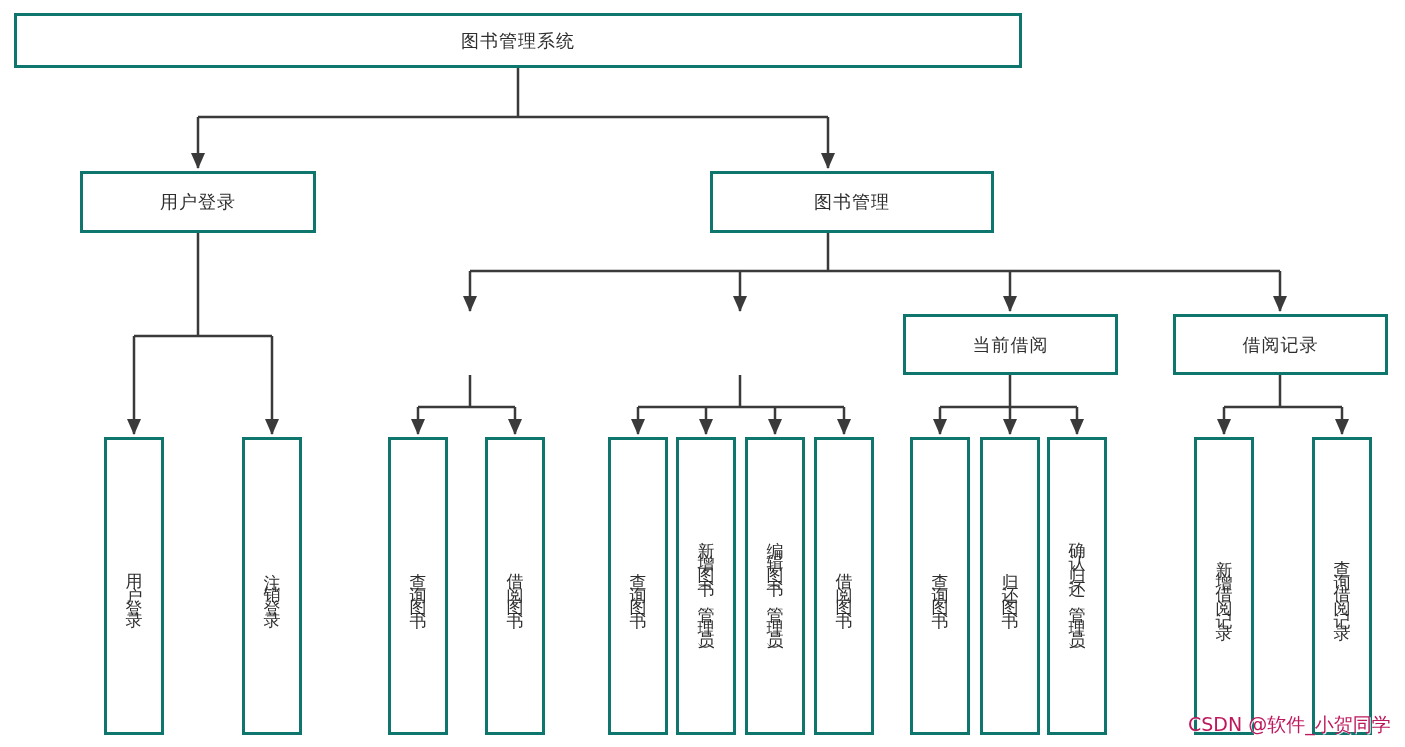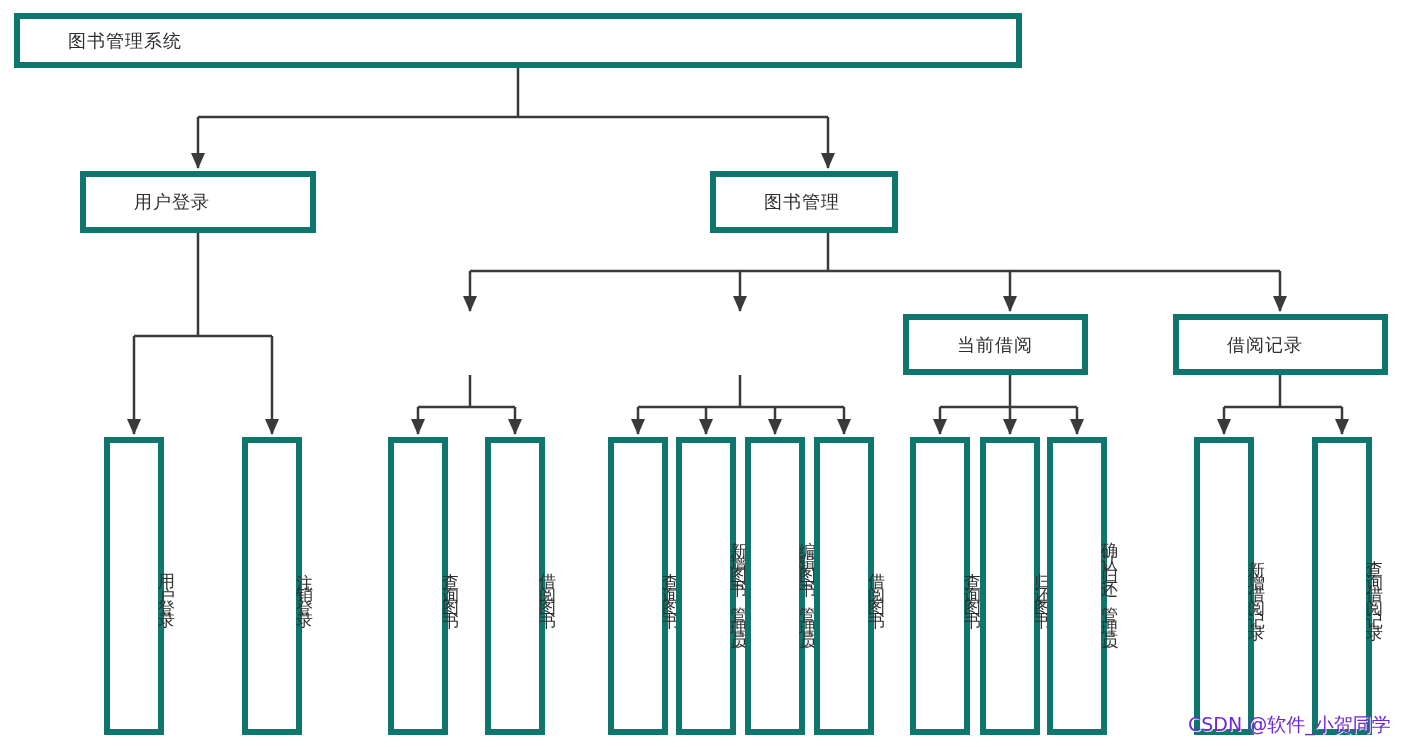--- a/index.html
+++ b/index.html
@@ -29,12 +29,12 @@
   .node {
     position: absolute;
     box-sizing: border-box;
-    border: 6px solid #0f766e;
+    border: 3px solid #0f766e;
     background: #ffffff;
     display: flex;
     align-items: center;
+    justify-content: center;
     color: #2e2e2e;
-    padding-left: 48px;
   }
   .hbox {
     font-size: 18px;

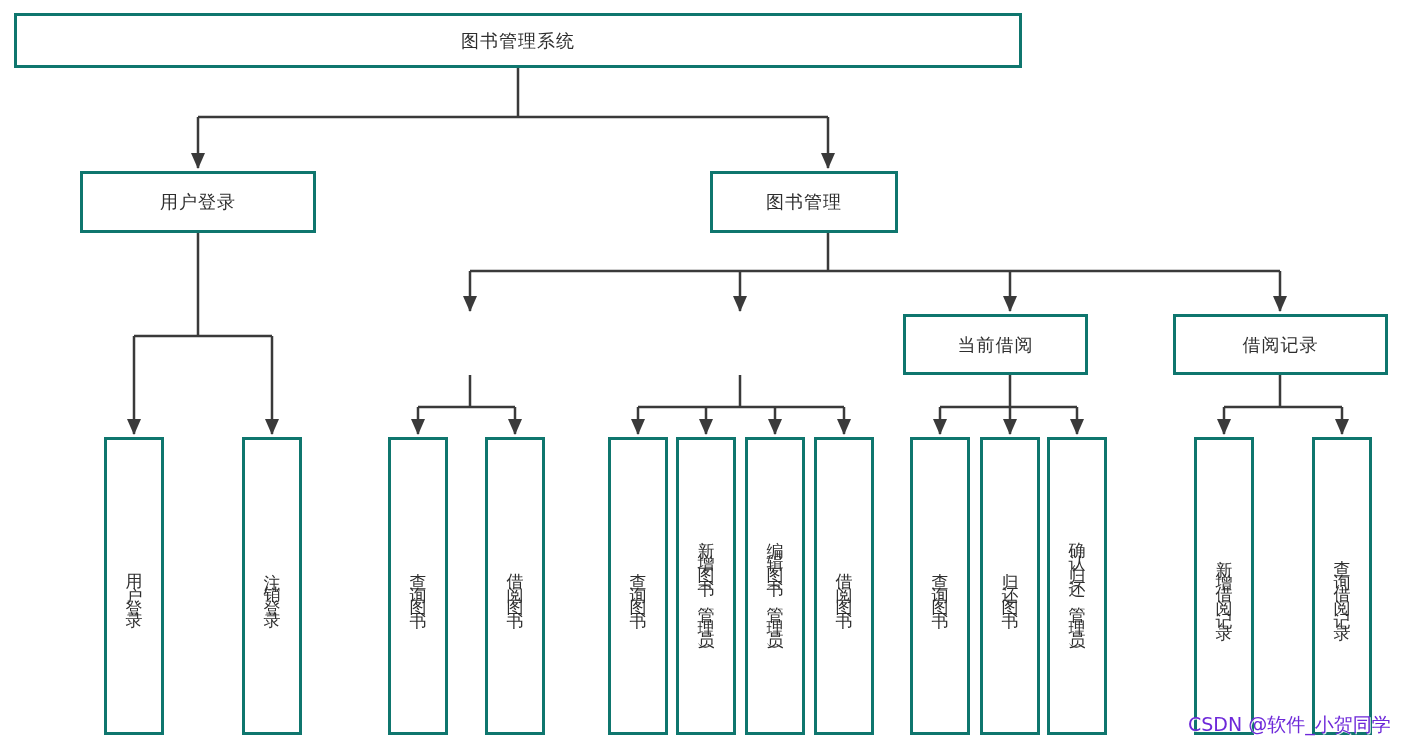--- a/index.html
+++ b/index.html
@@ -113,7 +113,7 @@
   <div class="node hbox" style="left:80px; top:171px; width:236px; height:62px;">
     <span>用户登录</span>
   </div>
-  <div class="node hbox" style="left:710px; top:171px; width:188px; height:62px;">
+  <div class="node hbox" style="left:710px; top:171px; width:284px; height:62px;">
     <span>图书管理</span>
   </div>
 

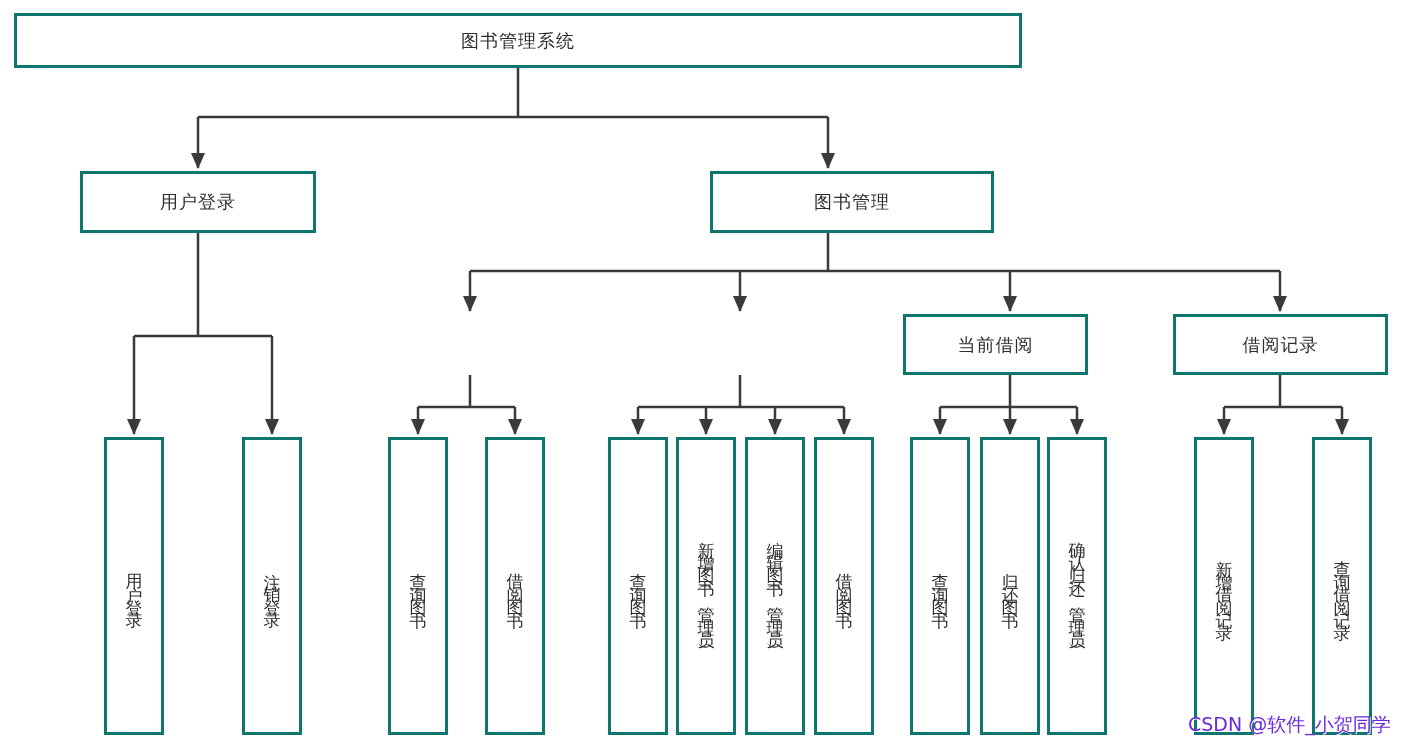--- a/index.html
+++ b/index.html
@@ -117,7 +117,7 @@
     <span>图书管理</span>
   </div>
 
-  <div class="node hbox" style="left:903px; top:314px; width:185px; height:61px;">
+  <div class="node hbox" style="left:903px; top:314px; width:215px; height:61px;">
     <span>当前借阅</span>
   </div>
   <div class="node hbox" style="left:1173px; top:314px; width:215px; height:61px;font-family:Liberation Serif, serif;">

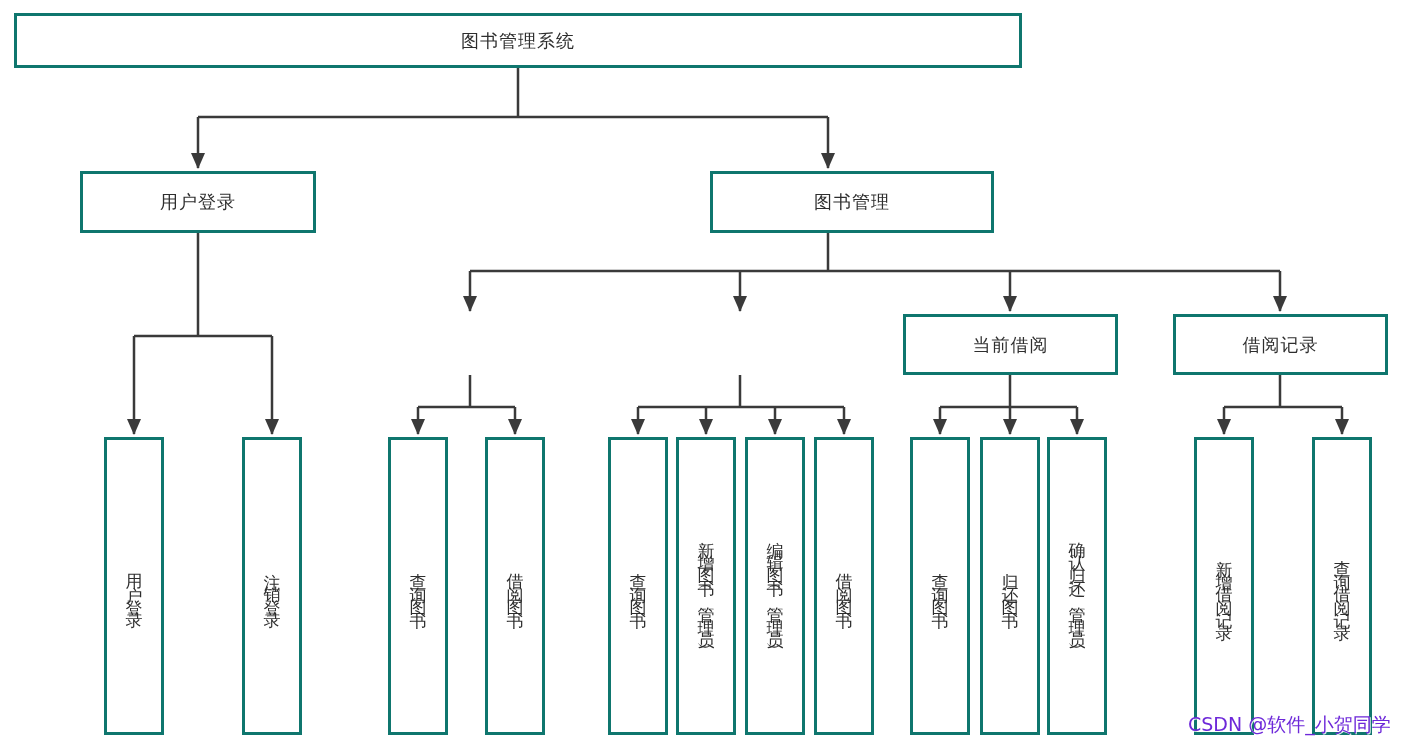--- a/index.html
+++ b/index.html
@@ -59,7 +59,7 @@
     left: 1188px;
     top: 712px;
     font-size: 19px;
-    color: #6d28d9;
+    color: #be185d;
     text-shadow: 1px 1px 0 rgba(255,255,255,0.85);
     white-space: nowrap;
     z-index: 5;

